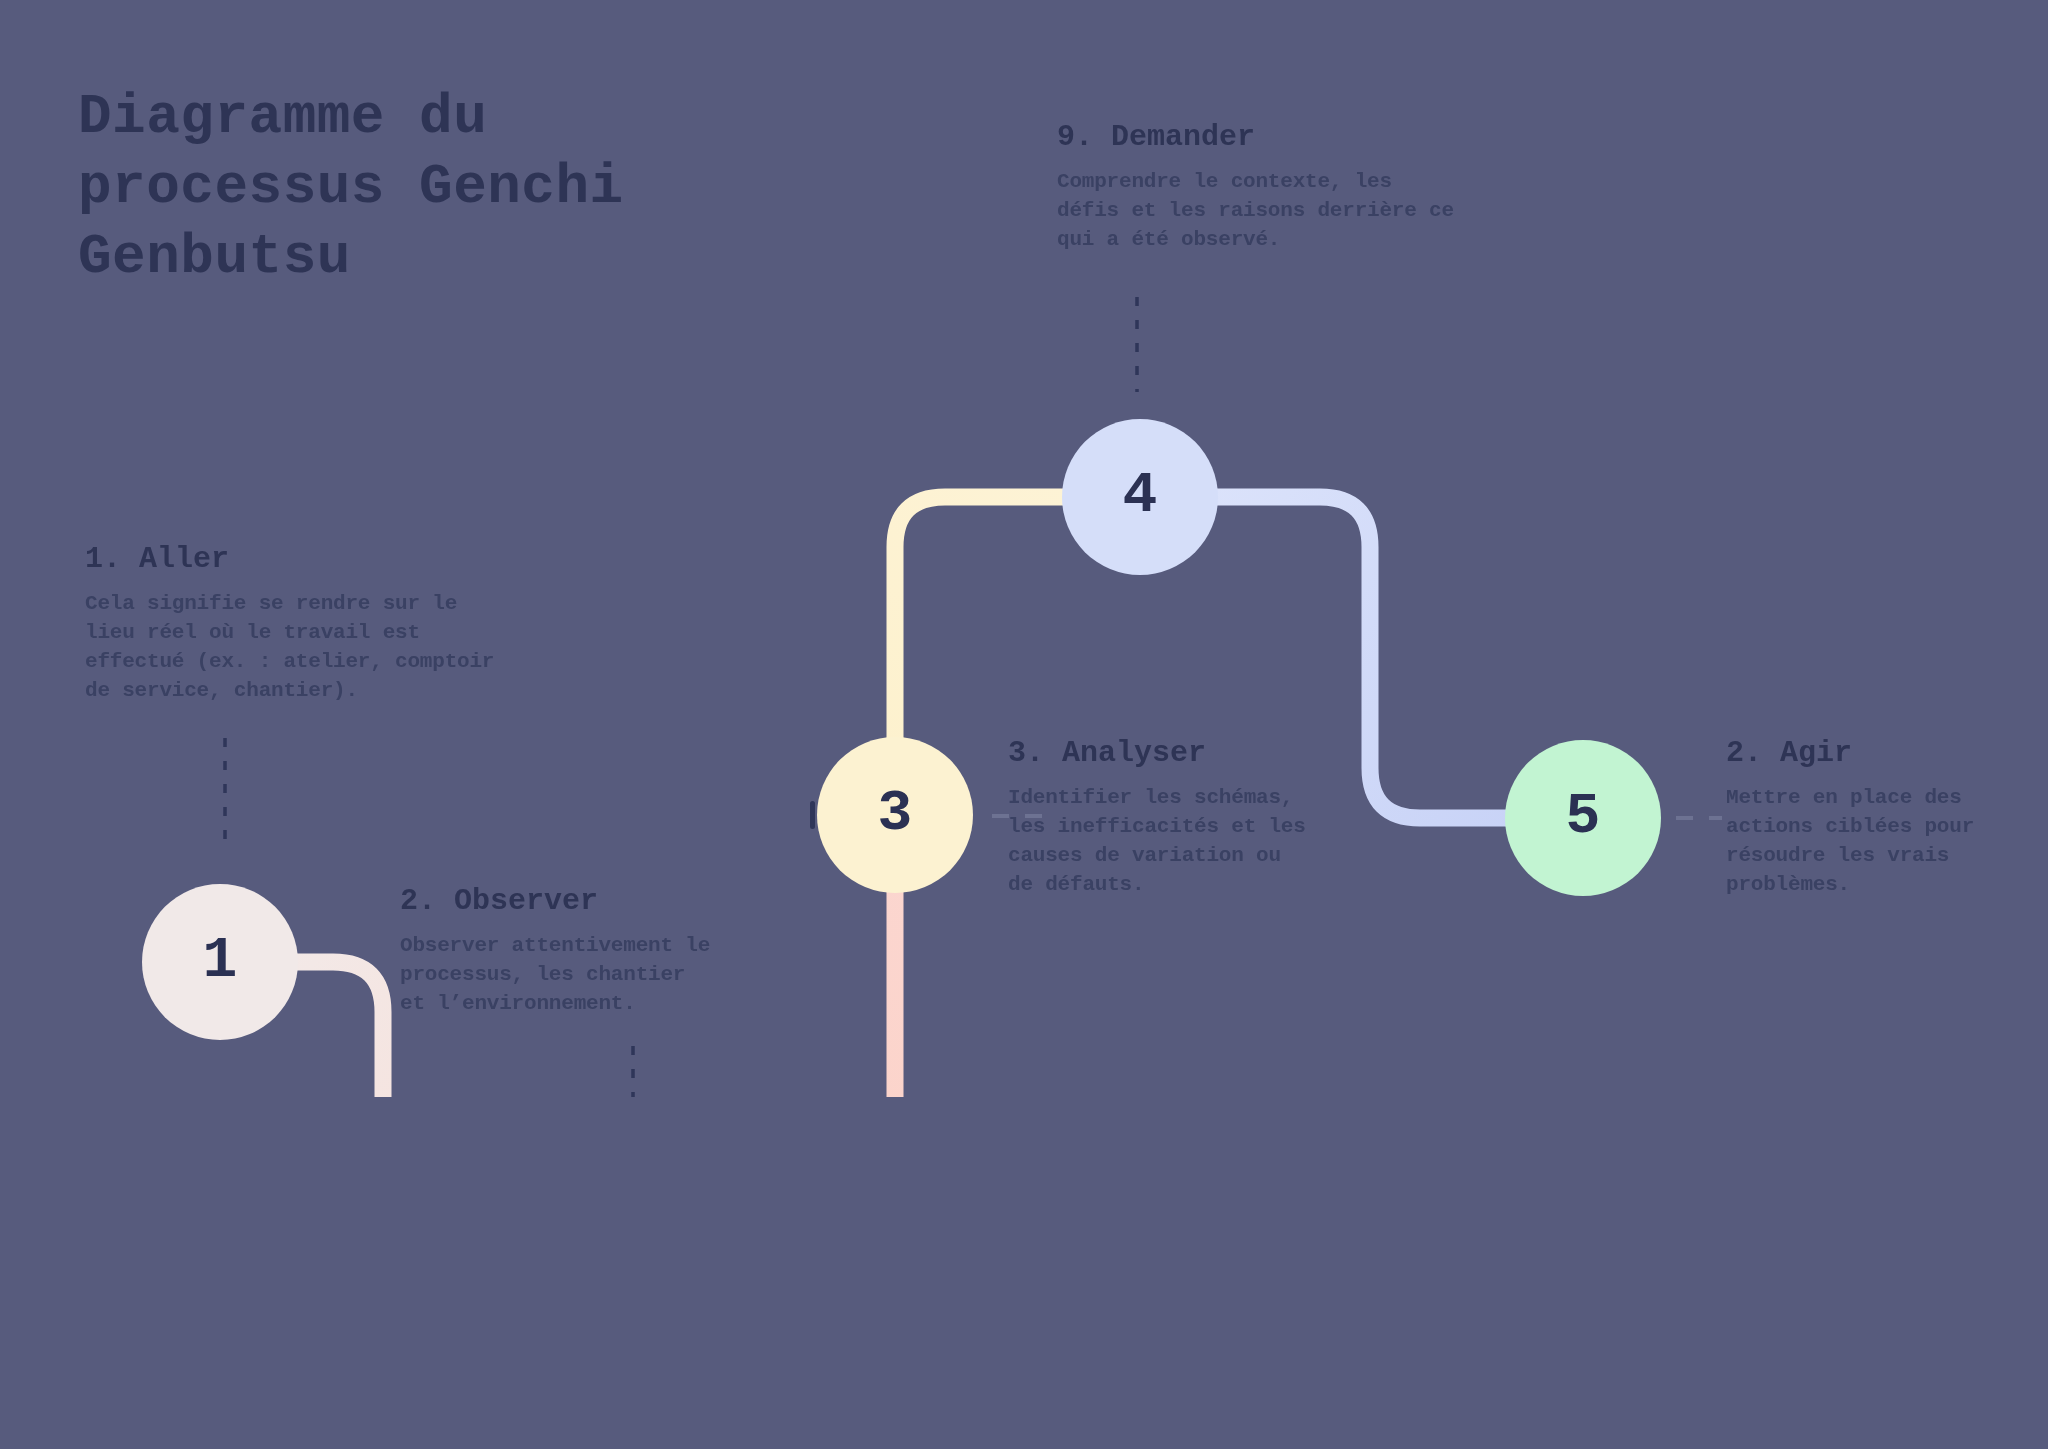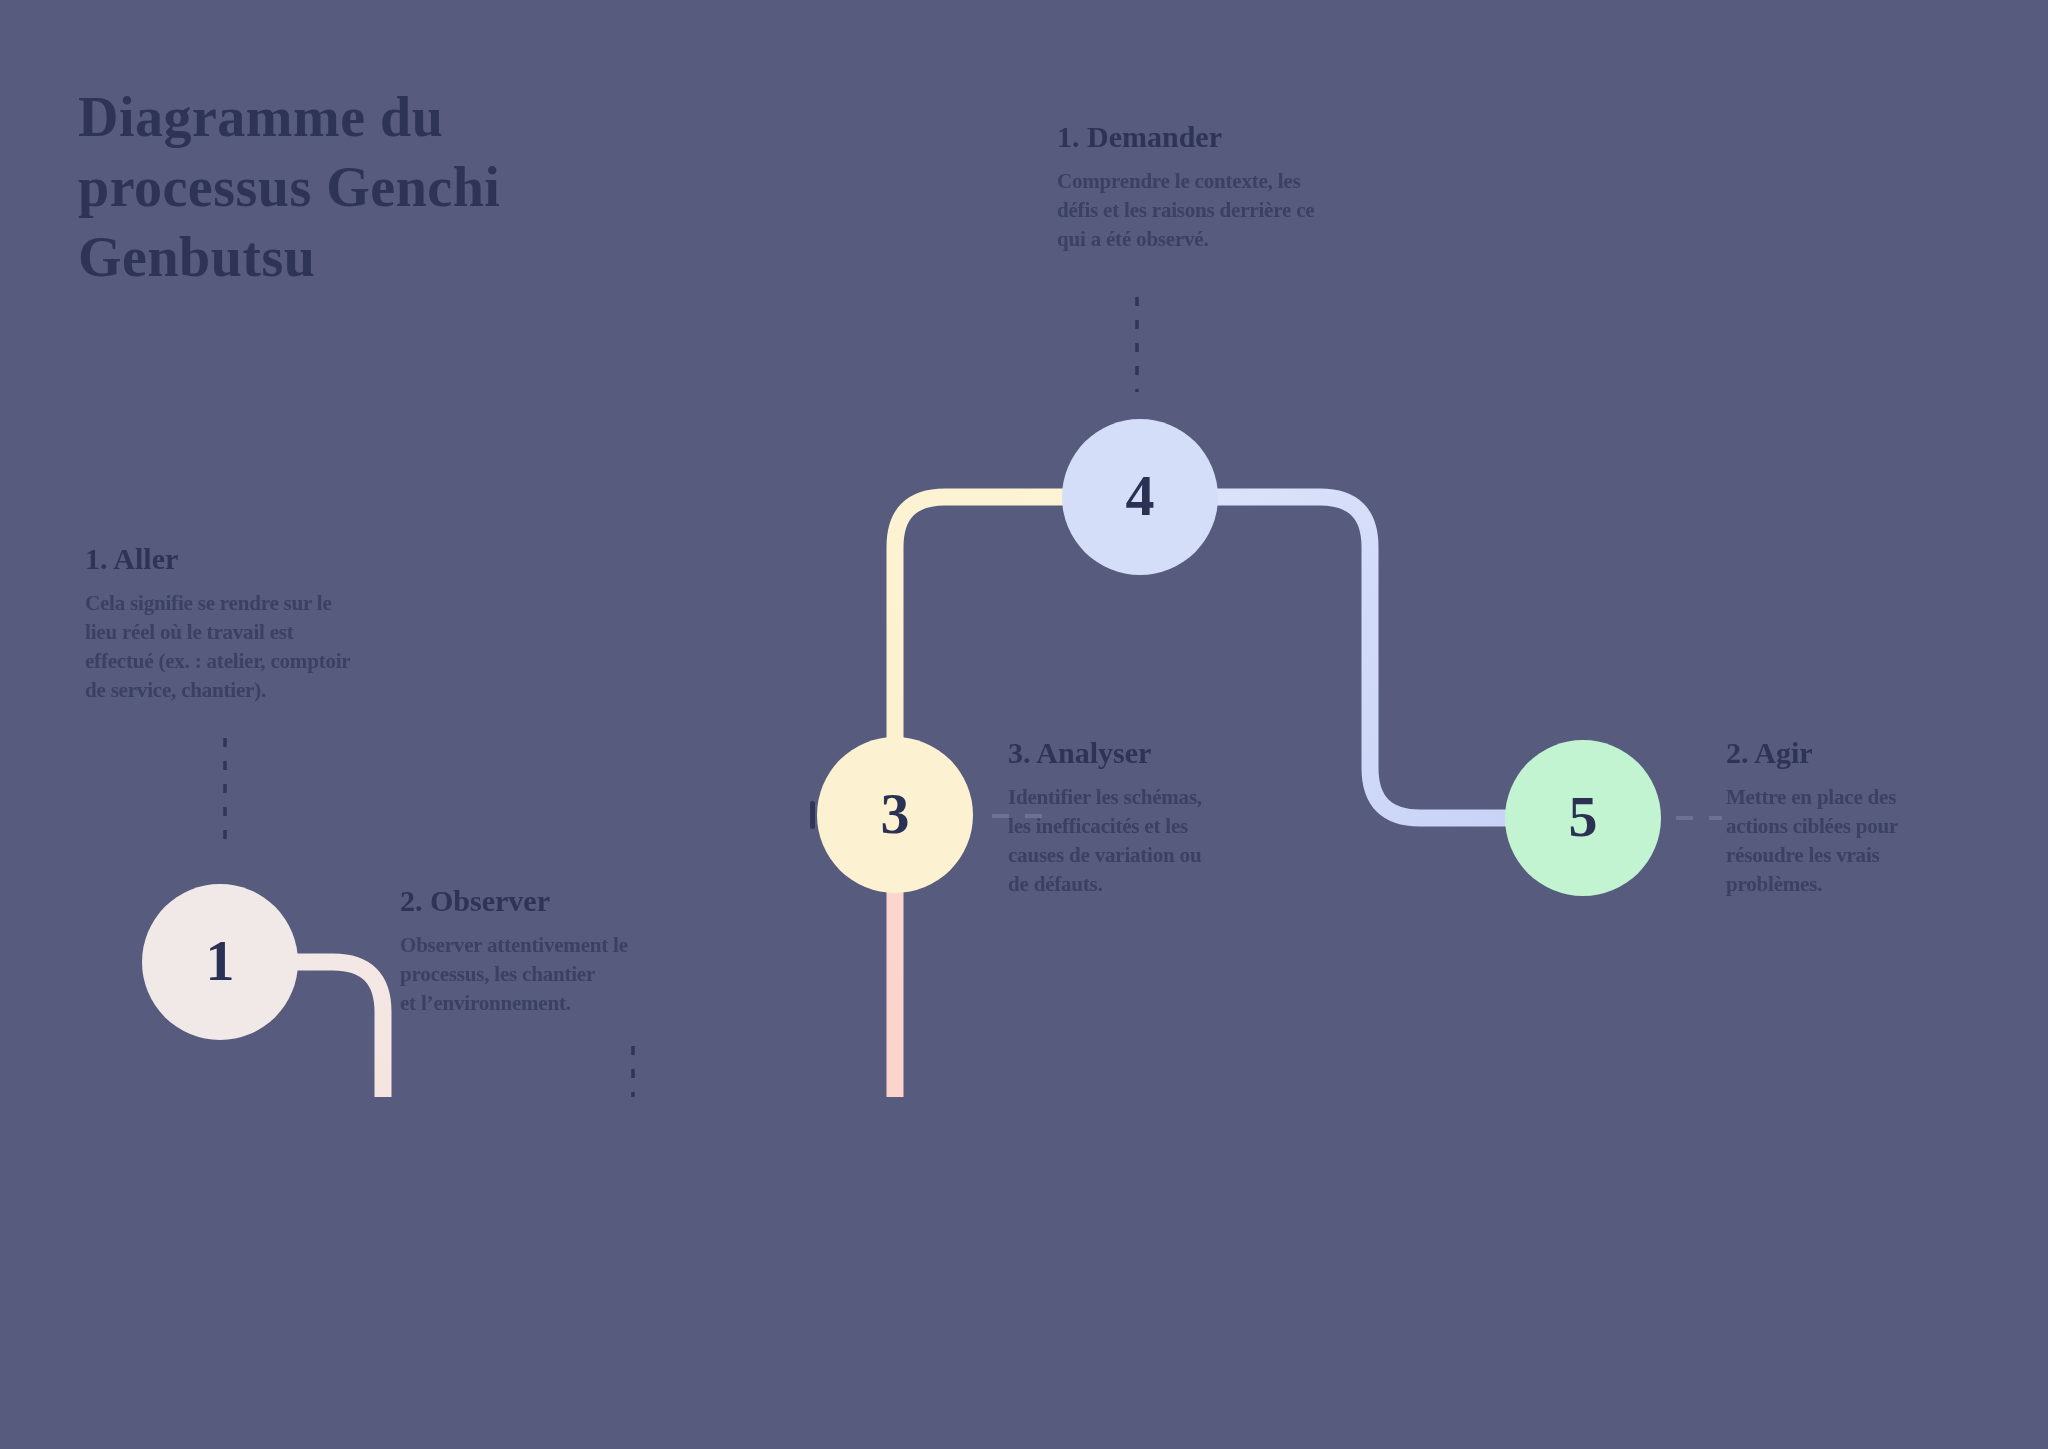--- a/index.html
+++ b/index.html
@@ -5,7 +5,7 @@
   html,body{margin:0;padding:0;background:#575b7d;}
   .stage{
     position:relative;width:2048px;height:1097px;background:#575b7d;
-    font-family:Liberation Serif, serif;overflow:hidden;
+    font-family:Liberation Mono, monospace;overflow:hidden;
   }
   .paths{position:absolute;left:0;top:0;width:2048px;height:1449px;}
   .title{

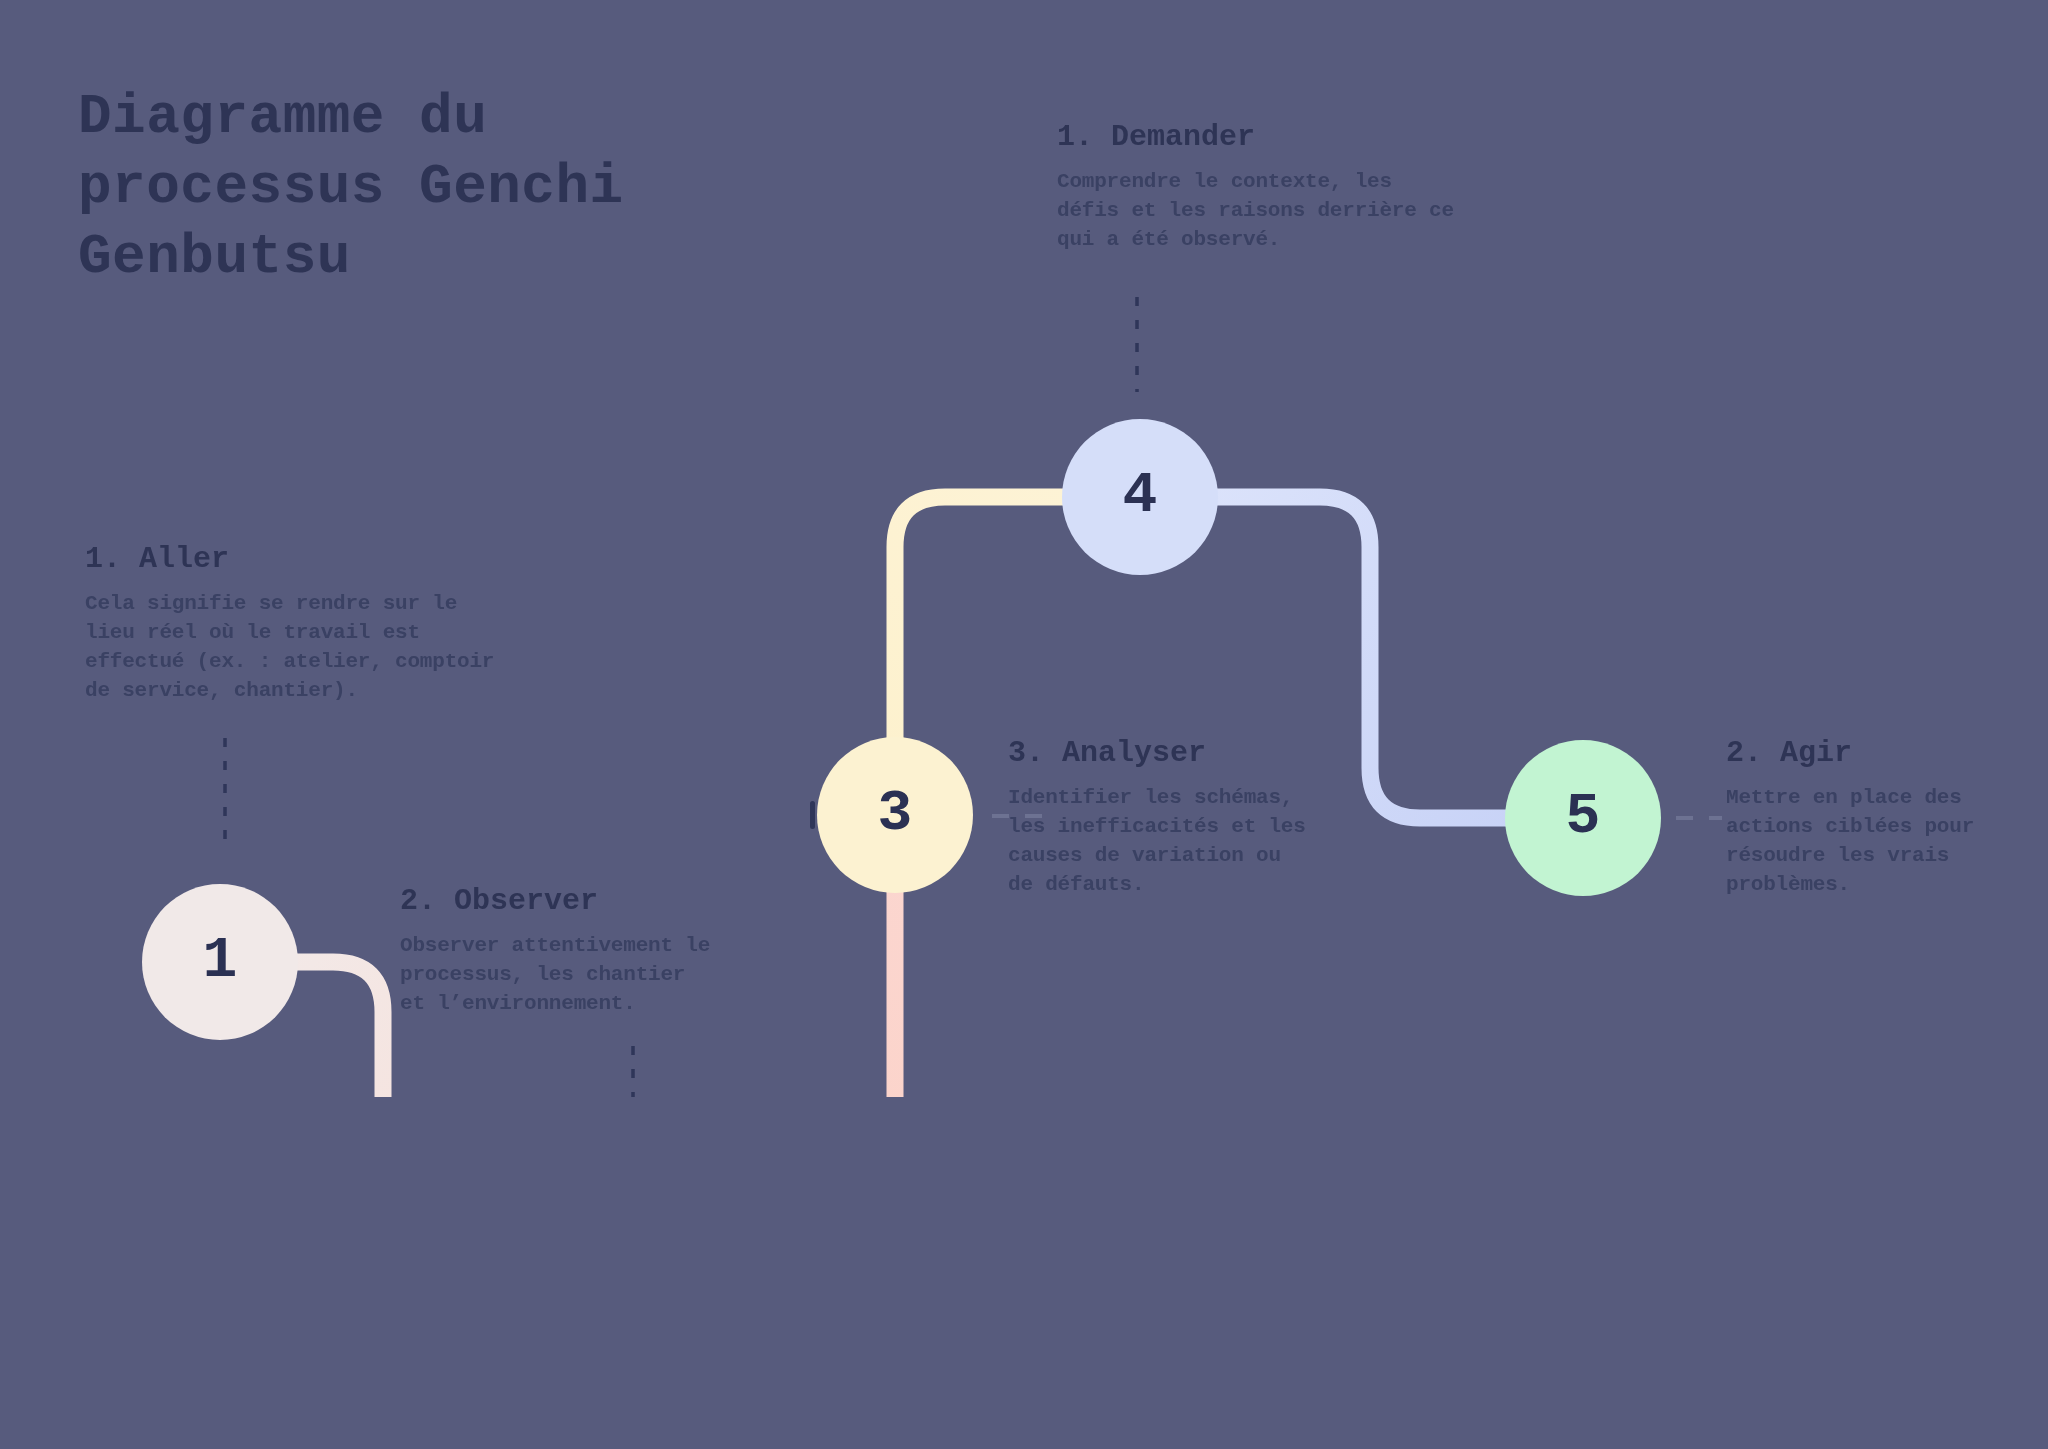--- a/index.html
+++ b/index.html
@@ -101,7 +101,7 @@
 de défauts.</p>
   </div>
   <div class="step-text s4">
-    <h2>1. Demander</h2>
+    <h2>9. Demander</h2>
     <p>Comprendre le contexte, les
 défis et les raisons derrière ce
 qui a été observé.</p>

